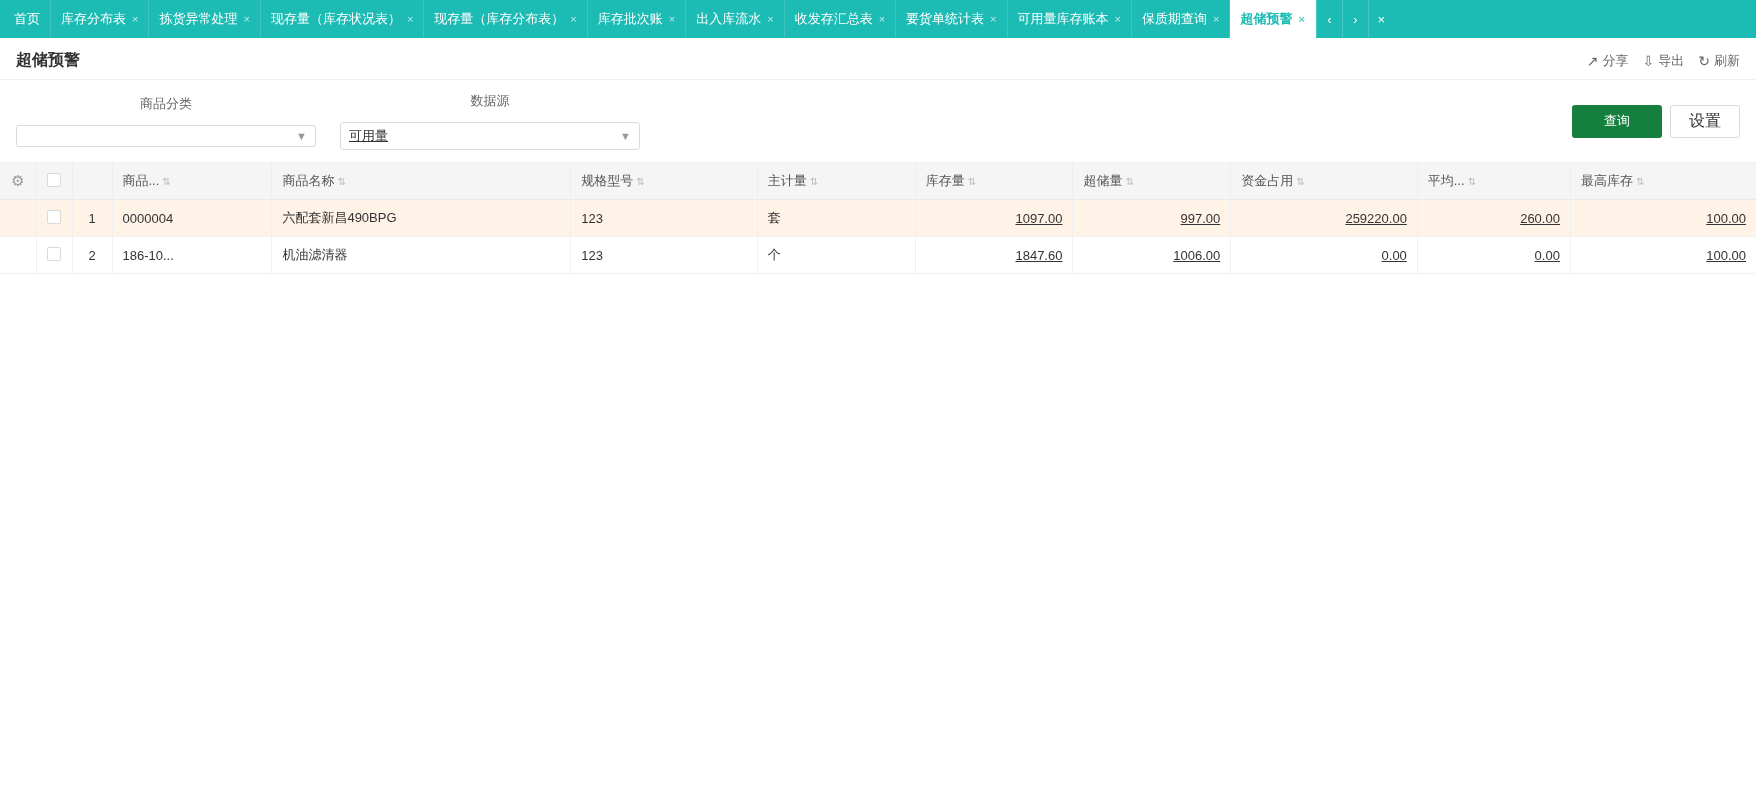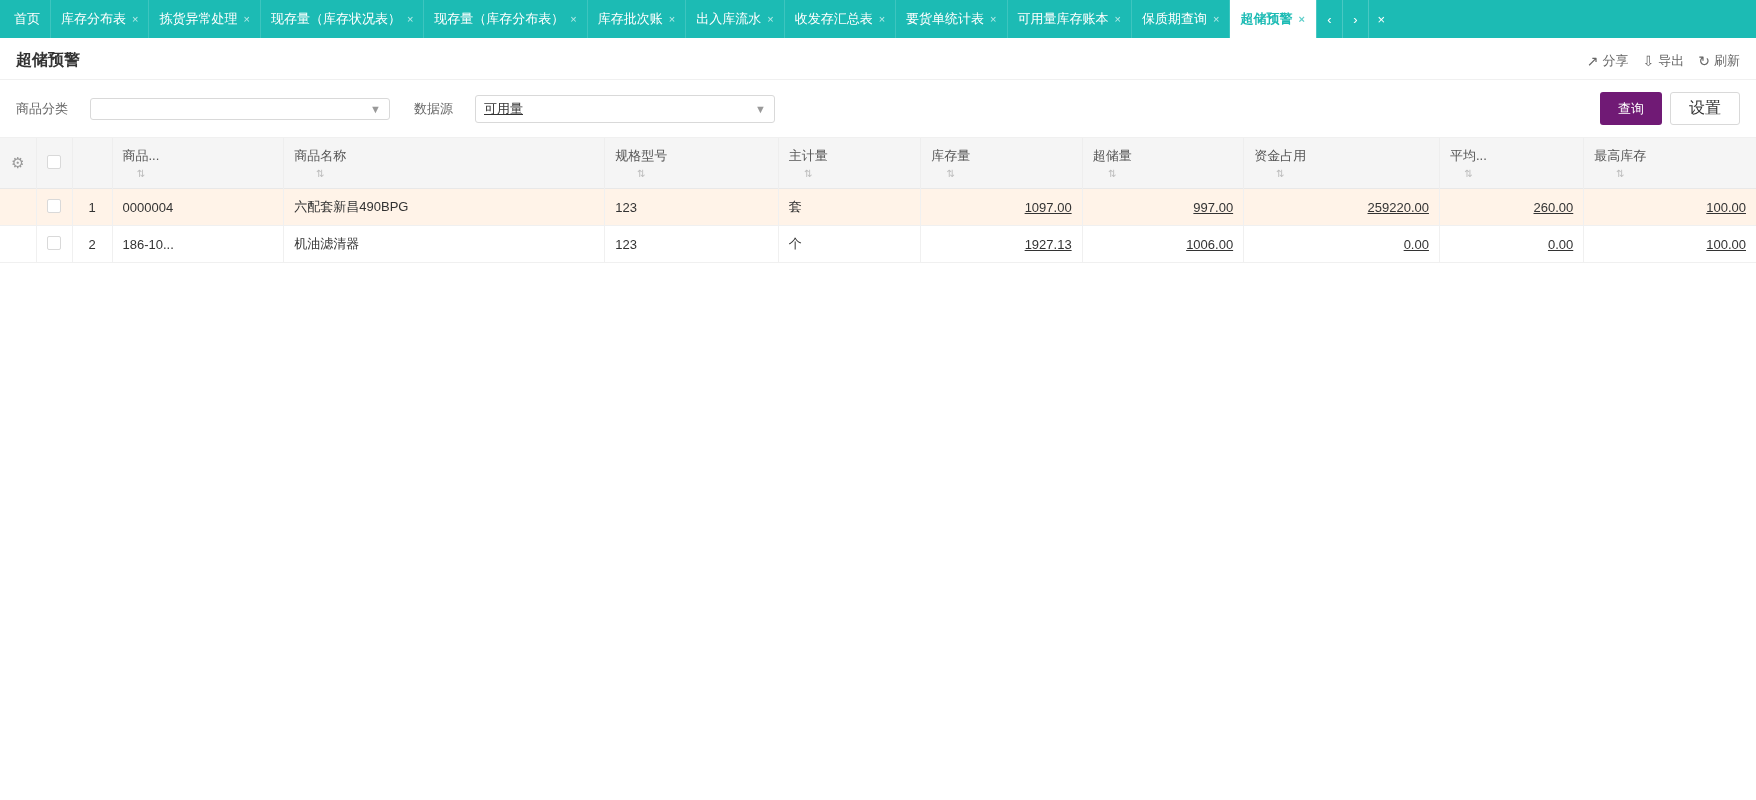--- a/index.html
+++ b/index.html
@@ -84,7 +84,8 @@
     .filter-group {
       display: flex;
       align-items: center;
-      gap: 22px;
+      gap: 12px;
+      flex-direction: column;
     }
     .filter-label {
       color: #666;

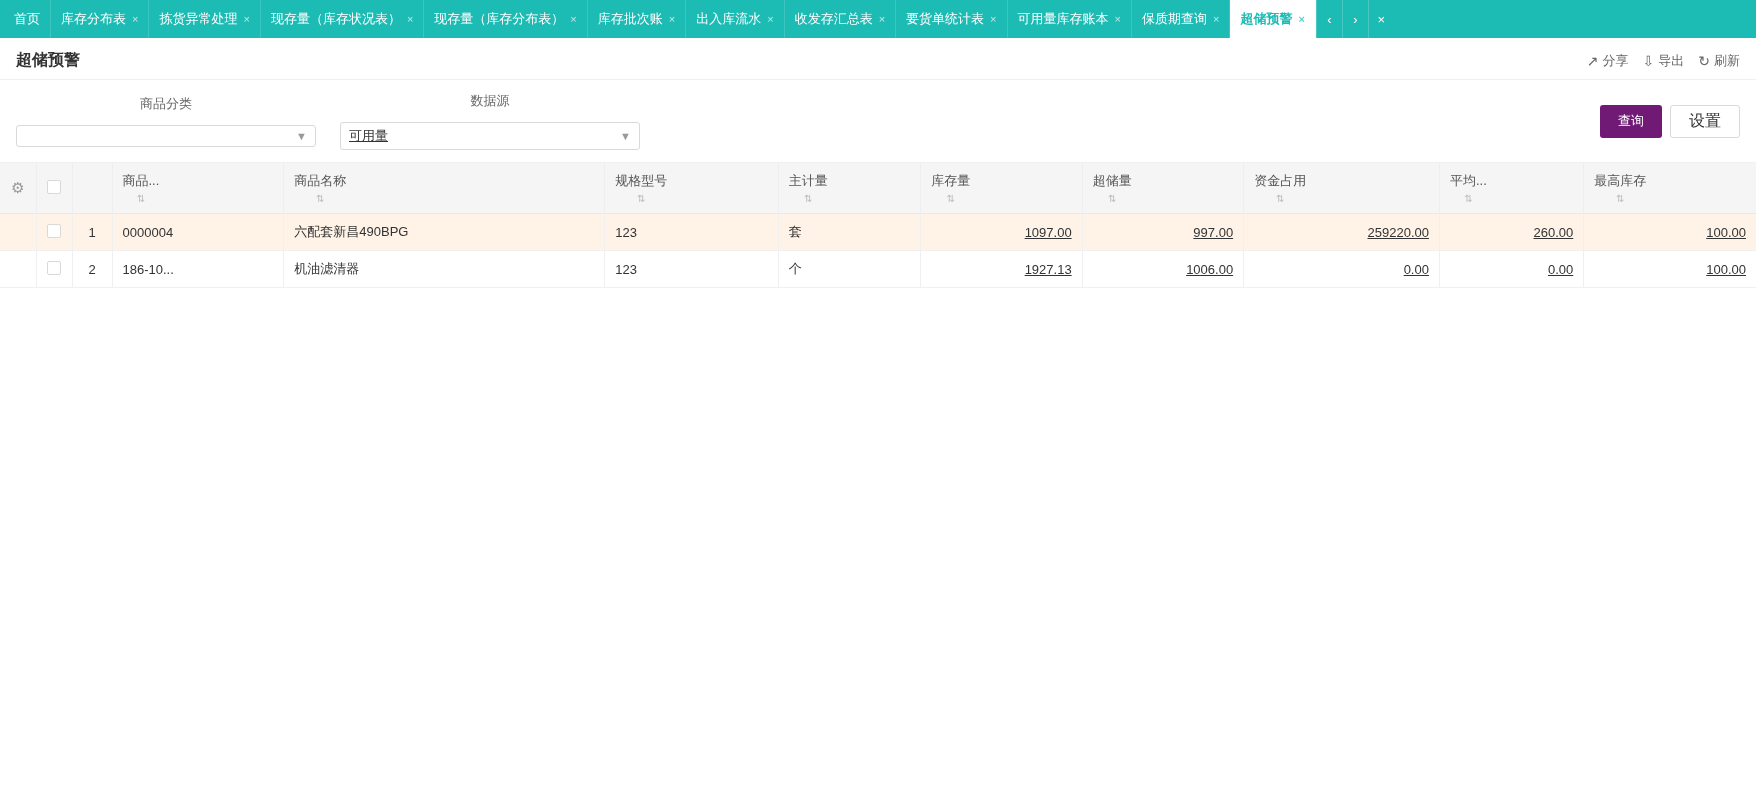--- a/index.html
+++ b/index.html
@@ -112,11 +112,11 @@
       gap: 8px;
     }
     .btn-query {
-      background: #701a75;
+      background: #15803d;
       color: #fff;
       border: none;
       border-radius: 3px;
-      padding: 6px 18px;
+      padding: 6px 32px;
       cursor: pointer;
       font-size: 13px;
     }

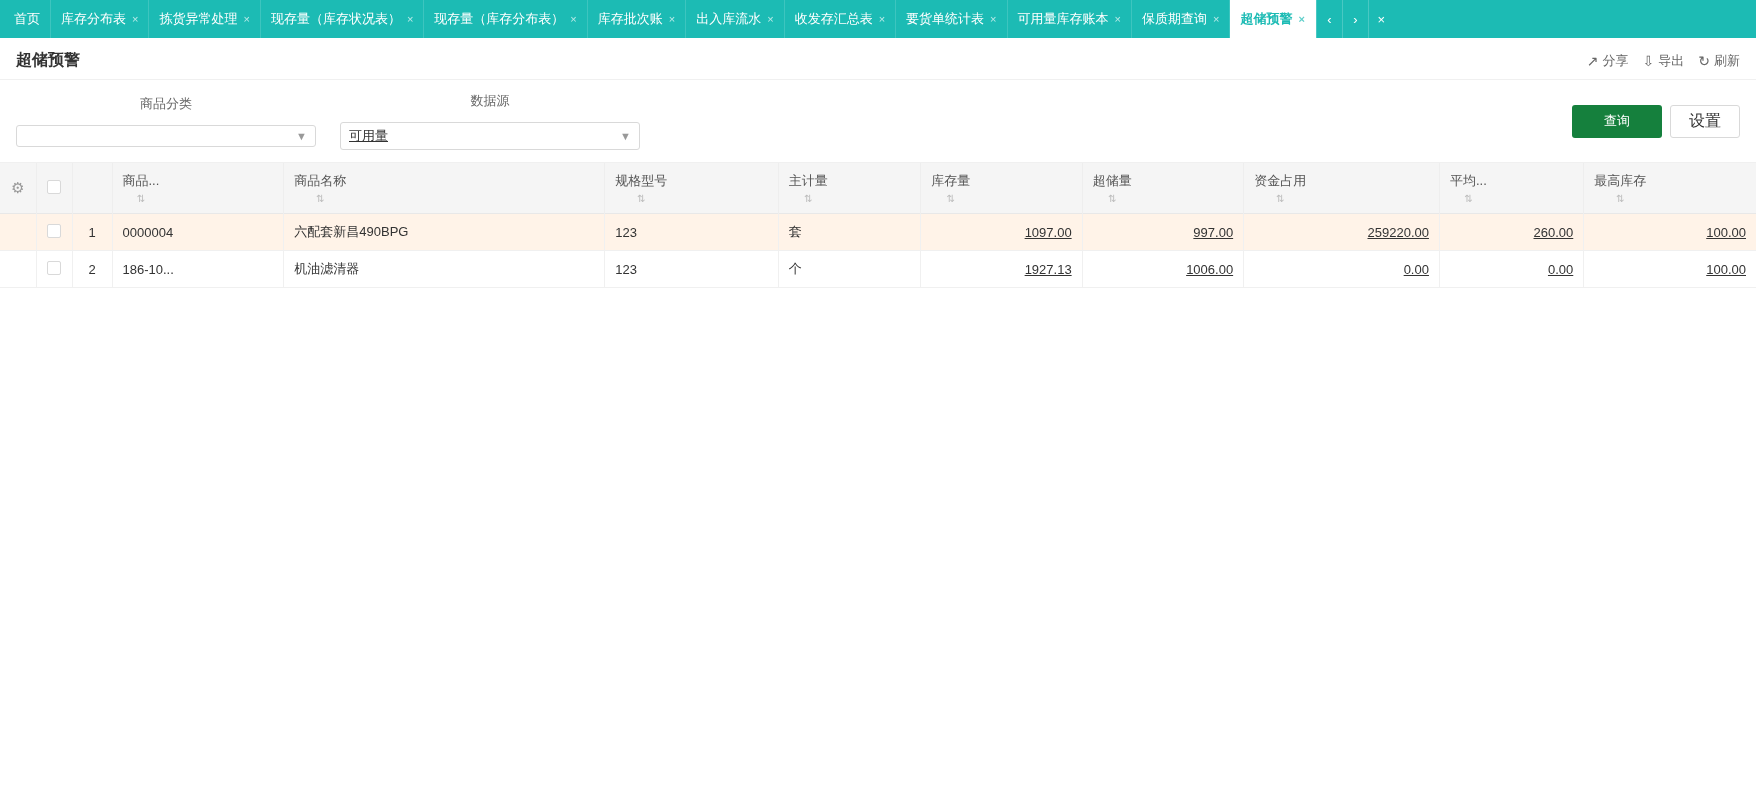--- a/index.html
+++ b/index.html
@@ -157,7 +157,6 @@
       align-items: center;
       gap: 3px;
       cursor: pointer;
-      flex-direction: column;
     }
     .sort-icon { color: #bbb; font-size: 10px; }
     tbody tr {

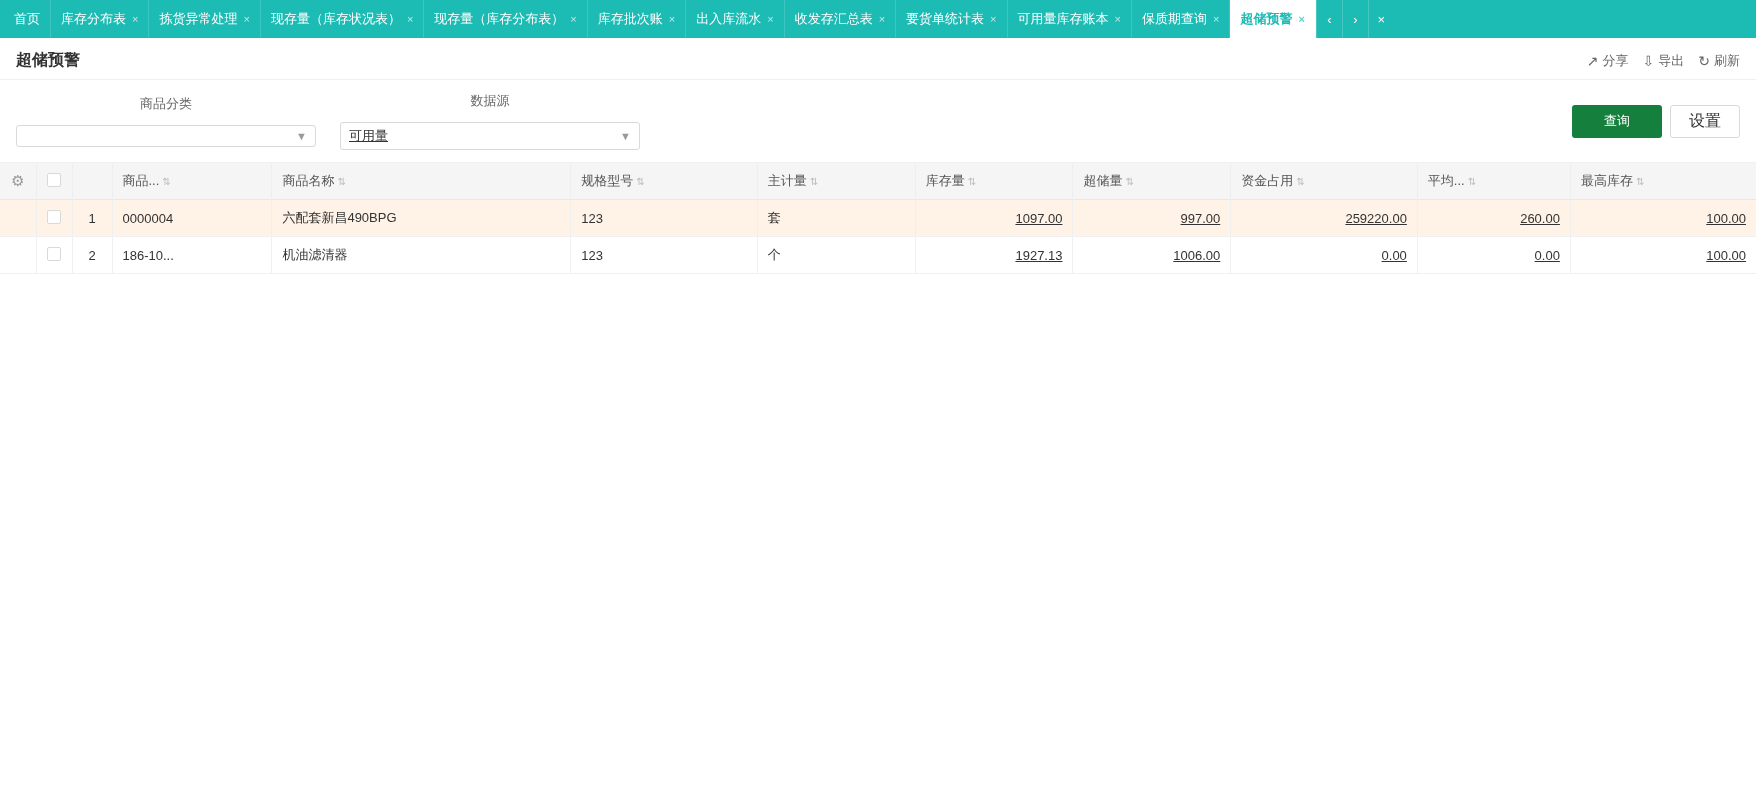--- a/index.html
+++ b/index.html
@@ -388,7 +388,7 @@
     <td>机油滤清器</td>
     <td>123</td>
     <td>个</td>
-    <td class="align-right">1927.13</td>
+    <td class="align-right">1847.60</td>
     <td class="align-right">1006.00</td>
     <td class="align-right">0.00</td>
     <td class="align-right">0.00</td>

